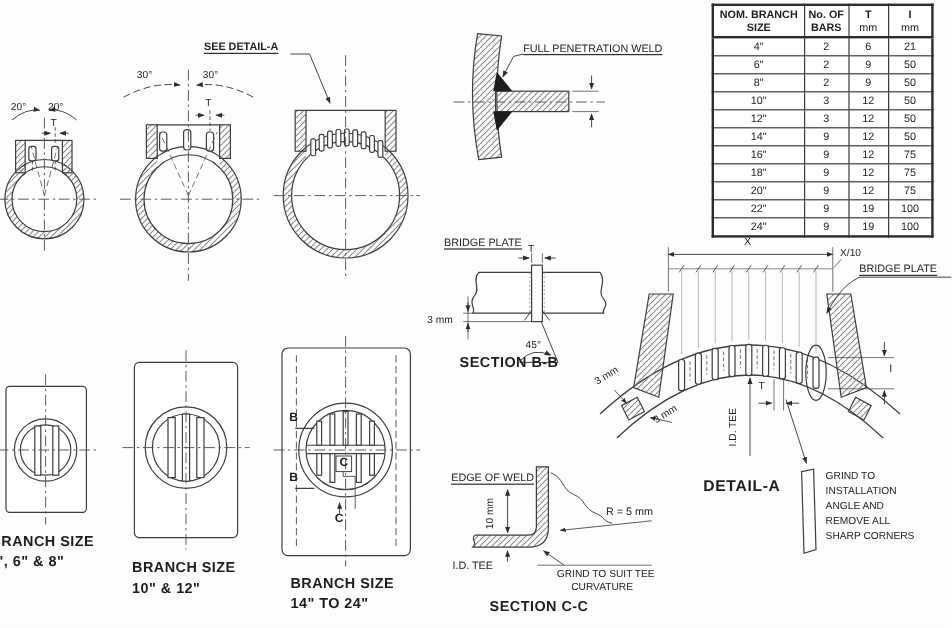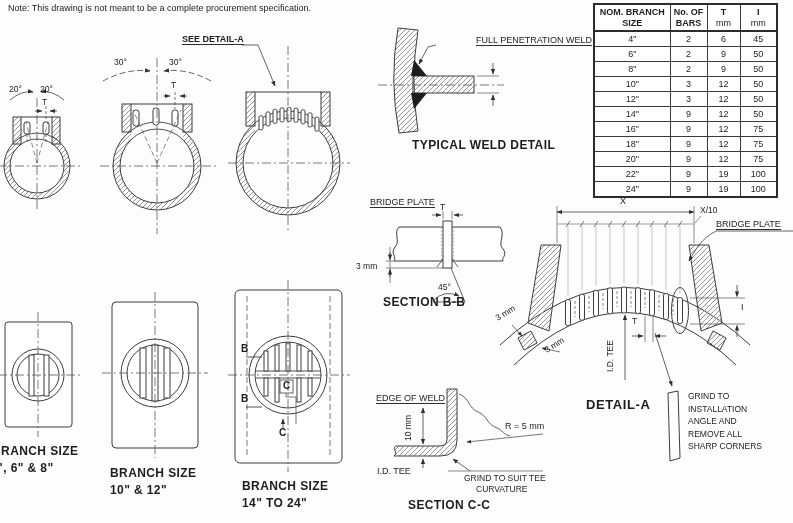--- a/index.html
+++ b/index.html
@@ -252,7 +252,6 @@
   </g>
 </svg>
 
-  <div class="lbl" style="left:8px;top:4px;">Note: This drawing is not meant to be a complete procurement specification.</div>
 
   <div class="lbl bold u" style="left:182px;top:35px;">SEE DETAIL-A</div>
 

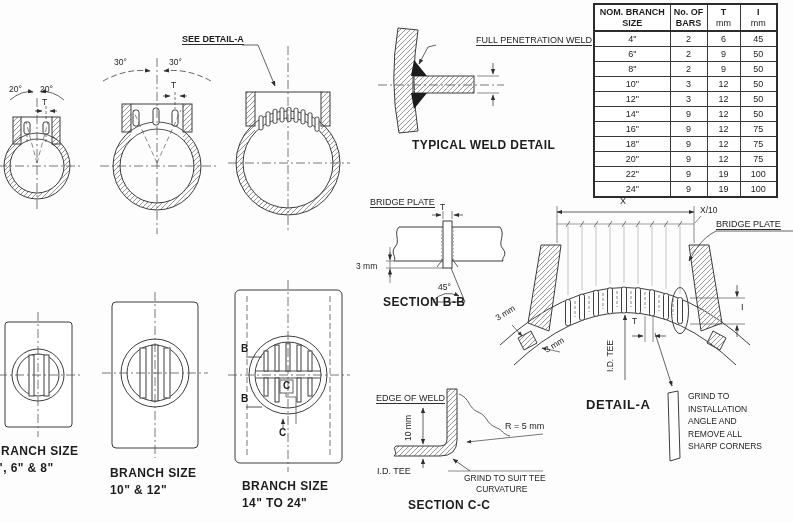--- a/index.html
+++ b/index.html
@@ -253,7 +253,7 @@
 </svg>
 
 
-  <div class="lbl bold u" style="left:182px;top:35px;">SEE DETAIL-A</div>
+  <div class="lbl bold u" style="left:170px;top:35px;">SEE DETAIL-A</div>
 
   <div class="lbl sm" style="left:9px;top:85px;">20°</div>
   <div class="lbl sm" style="left:40px;top:85px;">20°</div>

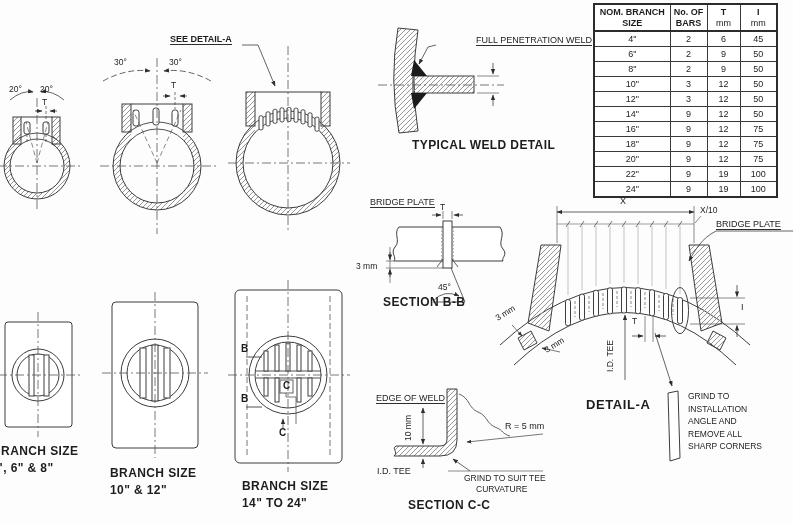--- a/index.html
+++ b/index.html
@@ -263,7 +263,7 @@
   <div class="lbl sm" style="left:169px;top:58px;">30°</div>
   <div class="lbl sm" style="left:171px;top:81px;">T</div>
 
-  <div class="lbl u" style="left:436px;top:36px;margin-left:40px;">FULL PENETRATION WELD</div>
+  <div class="lbl u" style="left:436px;top:36px;">FULL PENETRATION WELD</div>
   <div class="lbl cap" style="left:412px;top:139px;">TYPICAL WELD DETAIL</div>
 
   <div class="lbl u" style="left:370px;top:198px;">BRIDGE PLATE</div>

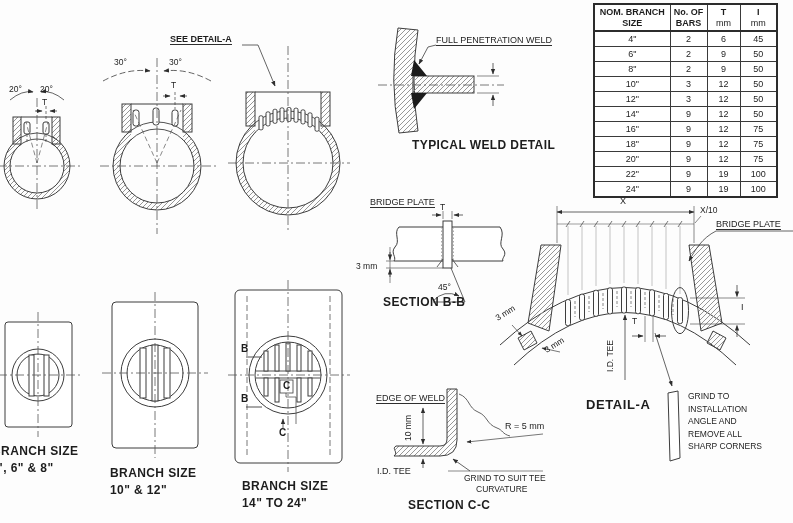--- a/index.html
+++ b/index.html
@@ -339,7 +339,7 @@
           <td>4"</td>
           <td>2</td>
           <td>6</td>
-          <td>45</td>
+          <td>21</td>
         </tr>
         <tr>
           <td>6"</td>

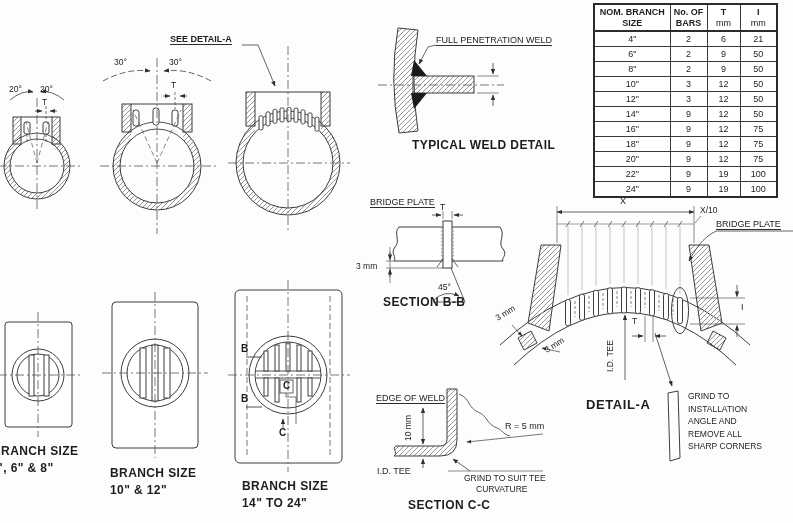--- a/index.html
+++ b/index.html
@@ -264,7 +264,6 @@
   <div class="lbl sm" style="left:171px;top:81px;">T</div>
 
   <div class="lbl u" style="left:436px;top:36px;">FULL PENETRATION WELD</div>
-  <div class="lbl cap" style="left:412px;top:139px;">TYPICAL WELD DETAIL</div>
 
   <div class="lbl u" style="left:370px;top:198px;">BRIDGE PLATE</div>
   <div class="lbl sm" style="left:440px;top:203px;">T</div>

